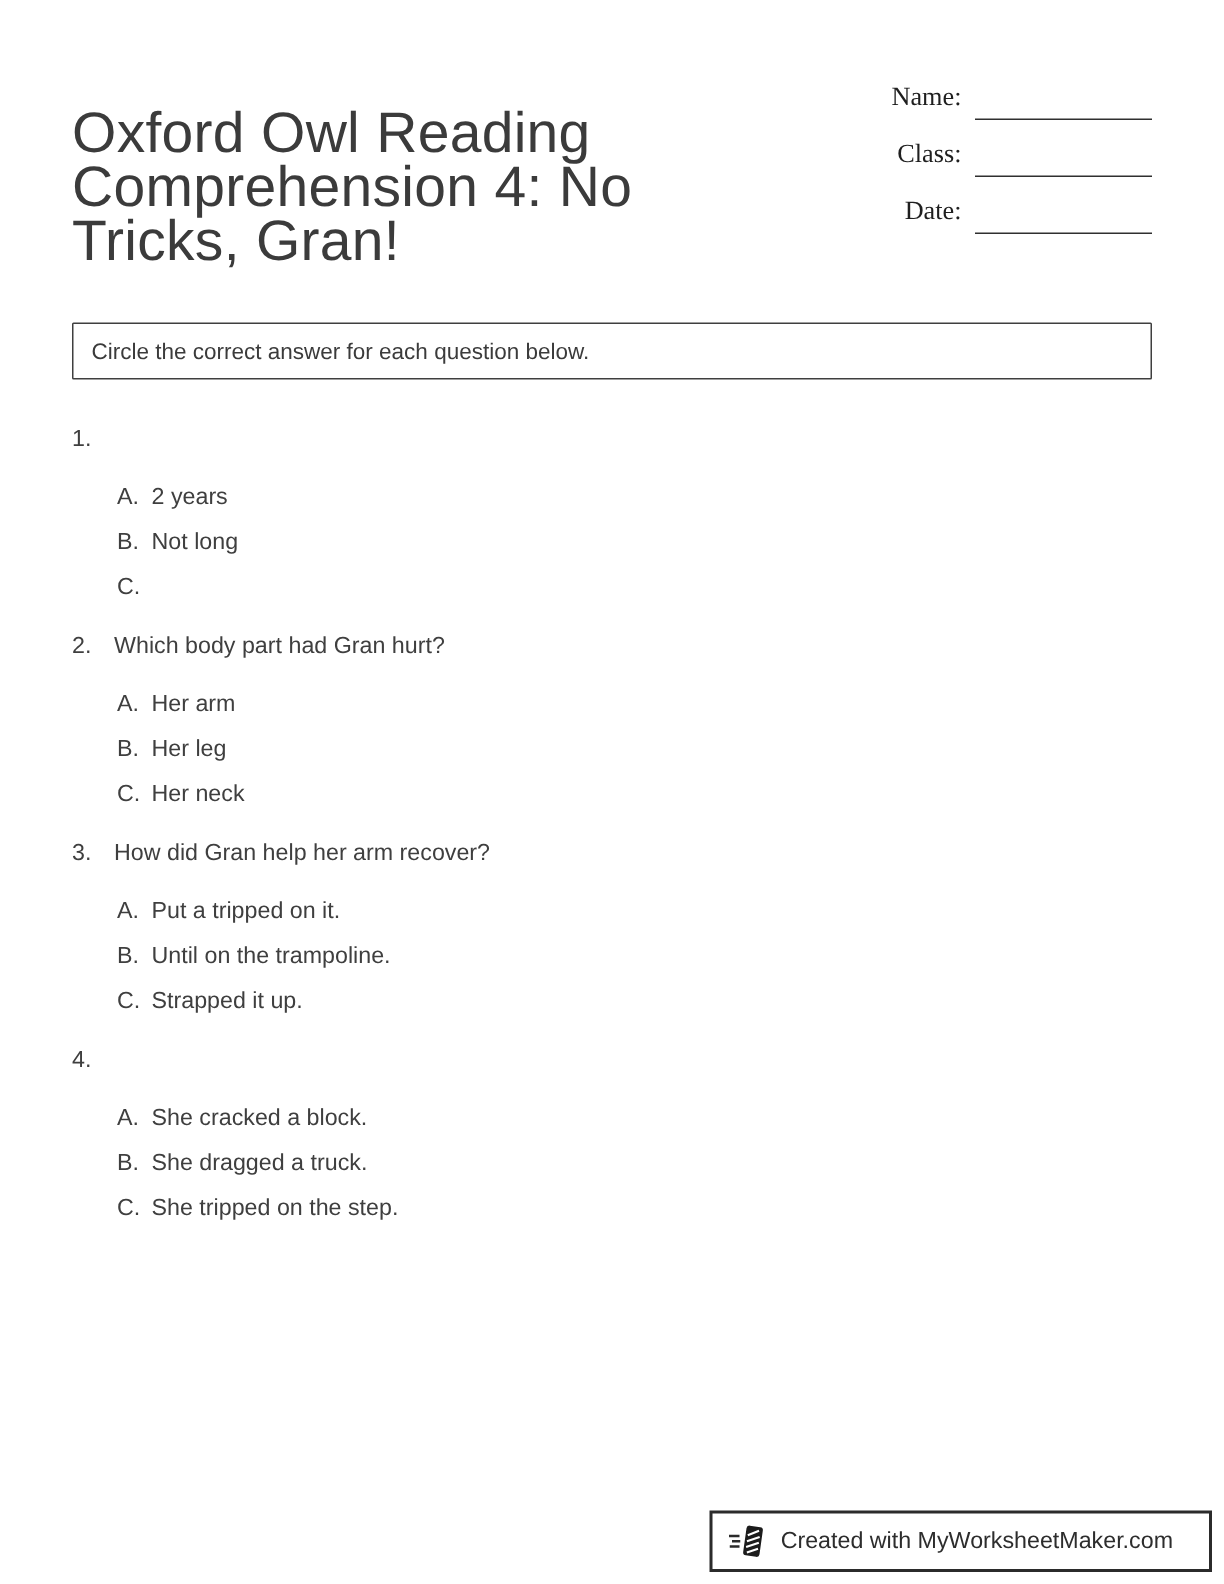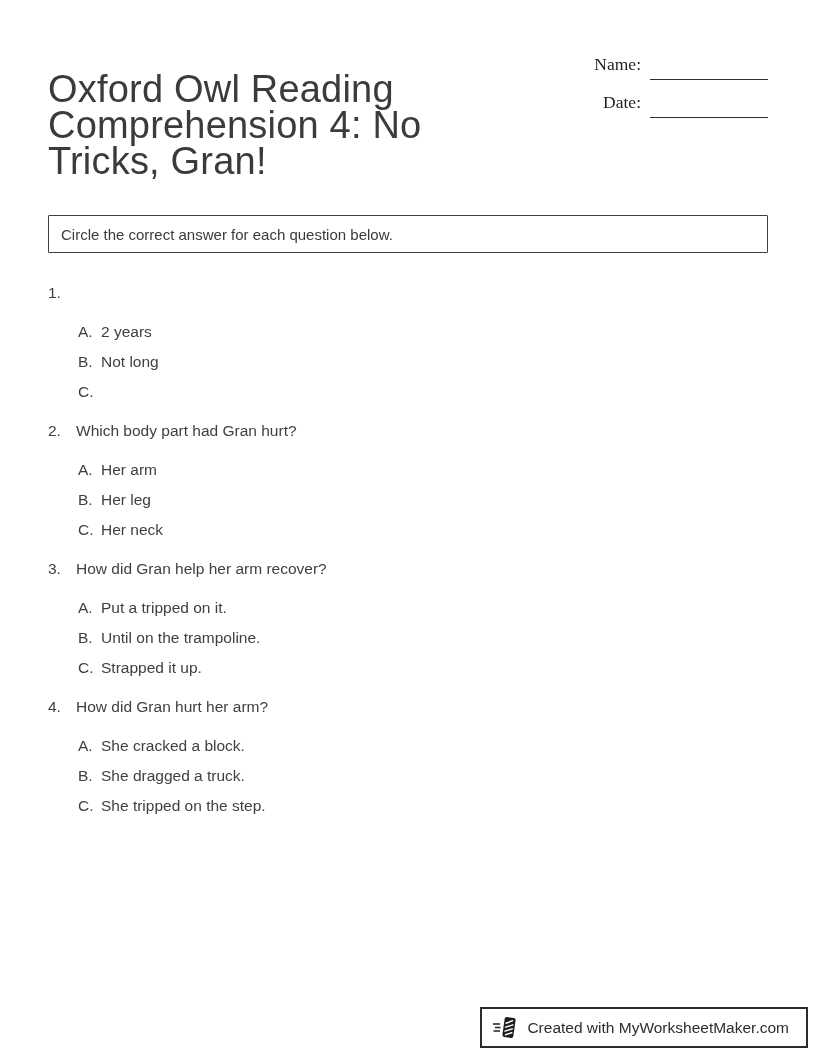--- a/index.html
+++ b/index.html
@@ -133,6 +133,10 @@
       <span class="blank-line"></span>
     </div>
     <div class="meta-row">
+      <span class="meta-label">Class:</span>
+      <span class="blank-line"></span>
+    </div>
+    <div class="meta-row">
       <span class="meta-label">Date:</span>
       <span class="blank-line"></span>
     </div>

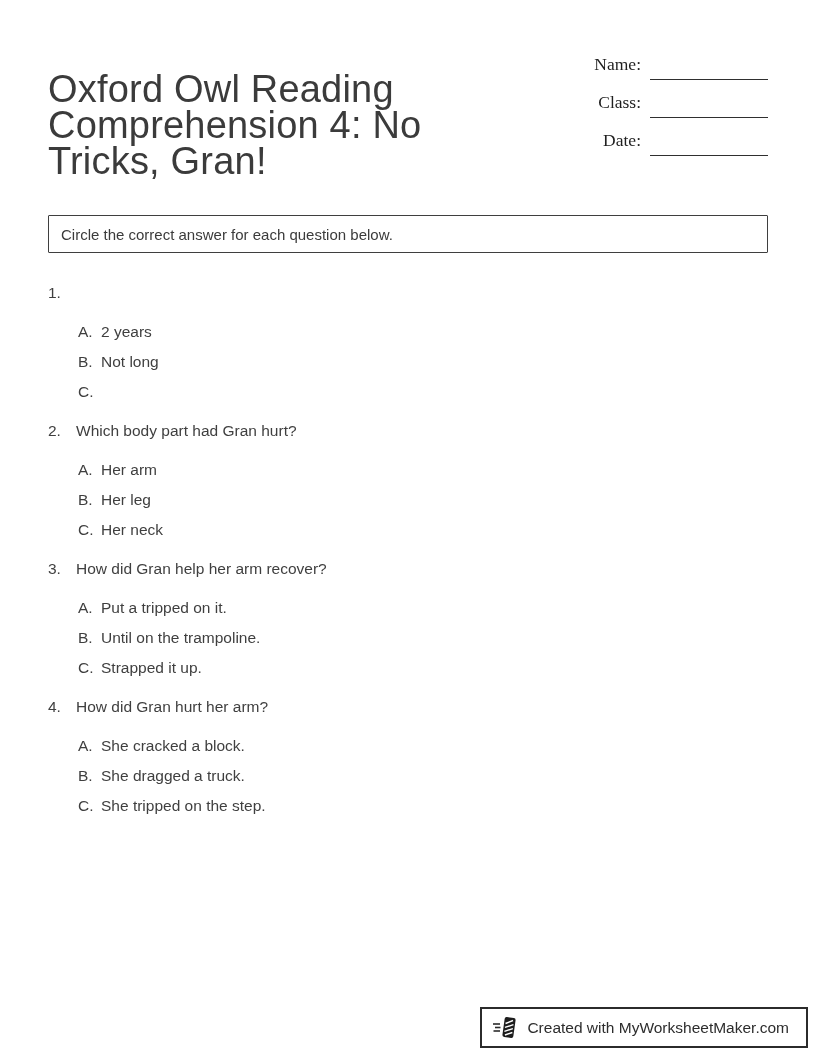--- a/index.html
+++ b/index.html
@@ -212,7 +212,6 @@
     <div class="question-block">
       <div class="question-row">
         <span class="q-number">4.</span>
-        <span class="q-text">How did Gran hurt her arm?</span>
       </div>
       <div class="options">
         <div class="option-row">

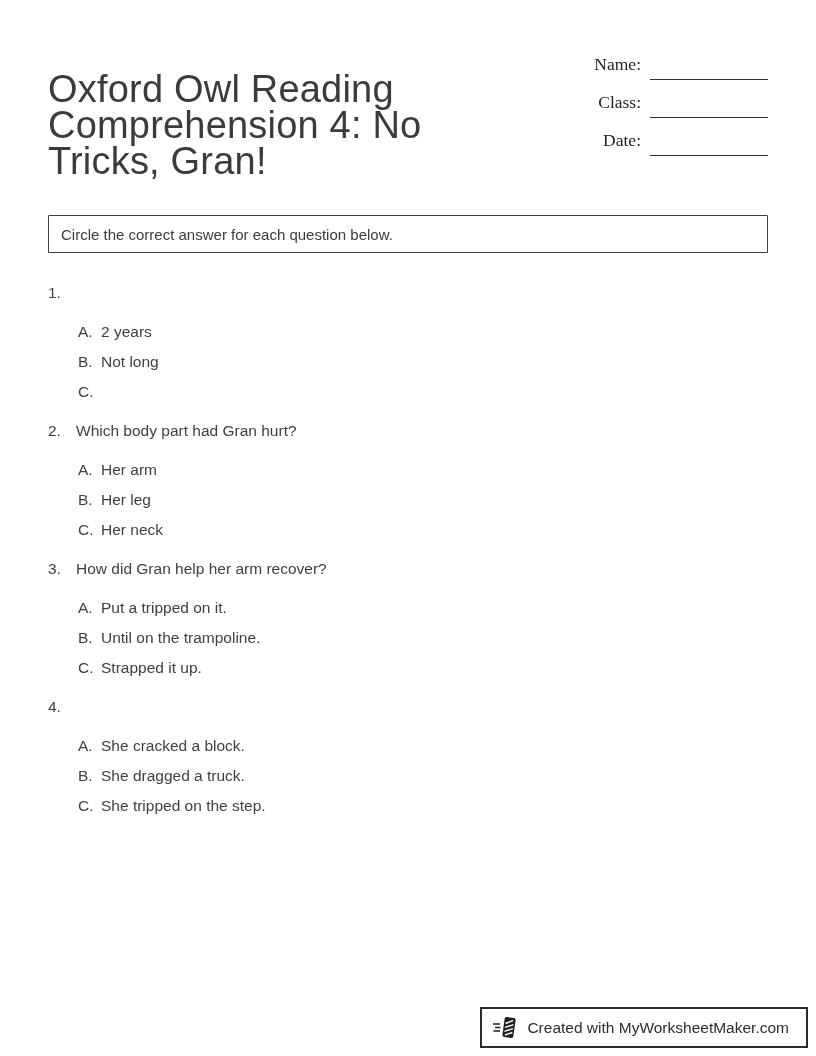--- a/index.html
+++ b/index.html
@@ -110,7 +110,7 @@
     background: #ffffff;
     display: flex;
     align-items: center;
-    padding: 0 17px 0 10px;
+    padding: 0 24px 0 10px;
     gap: 8px;
   }
   .footer-text {

